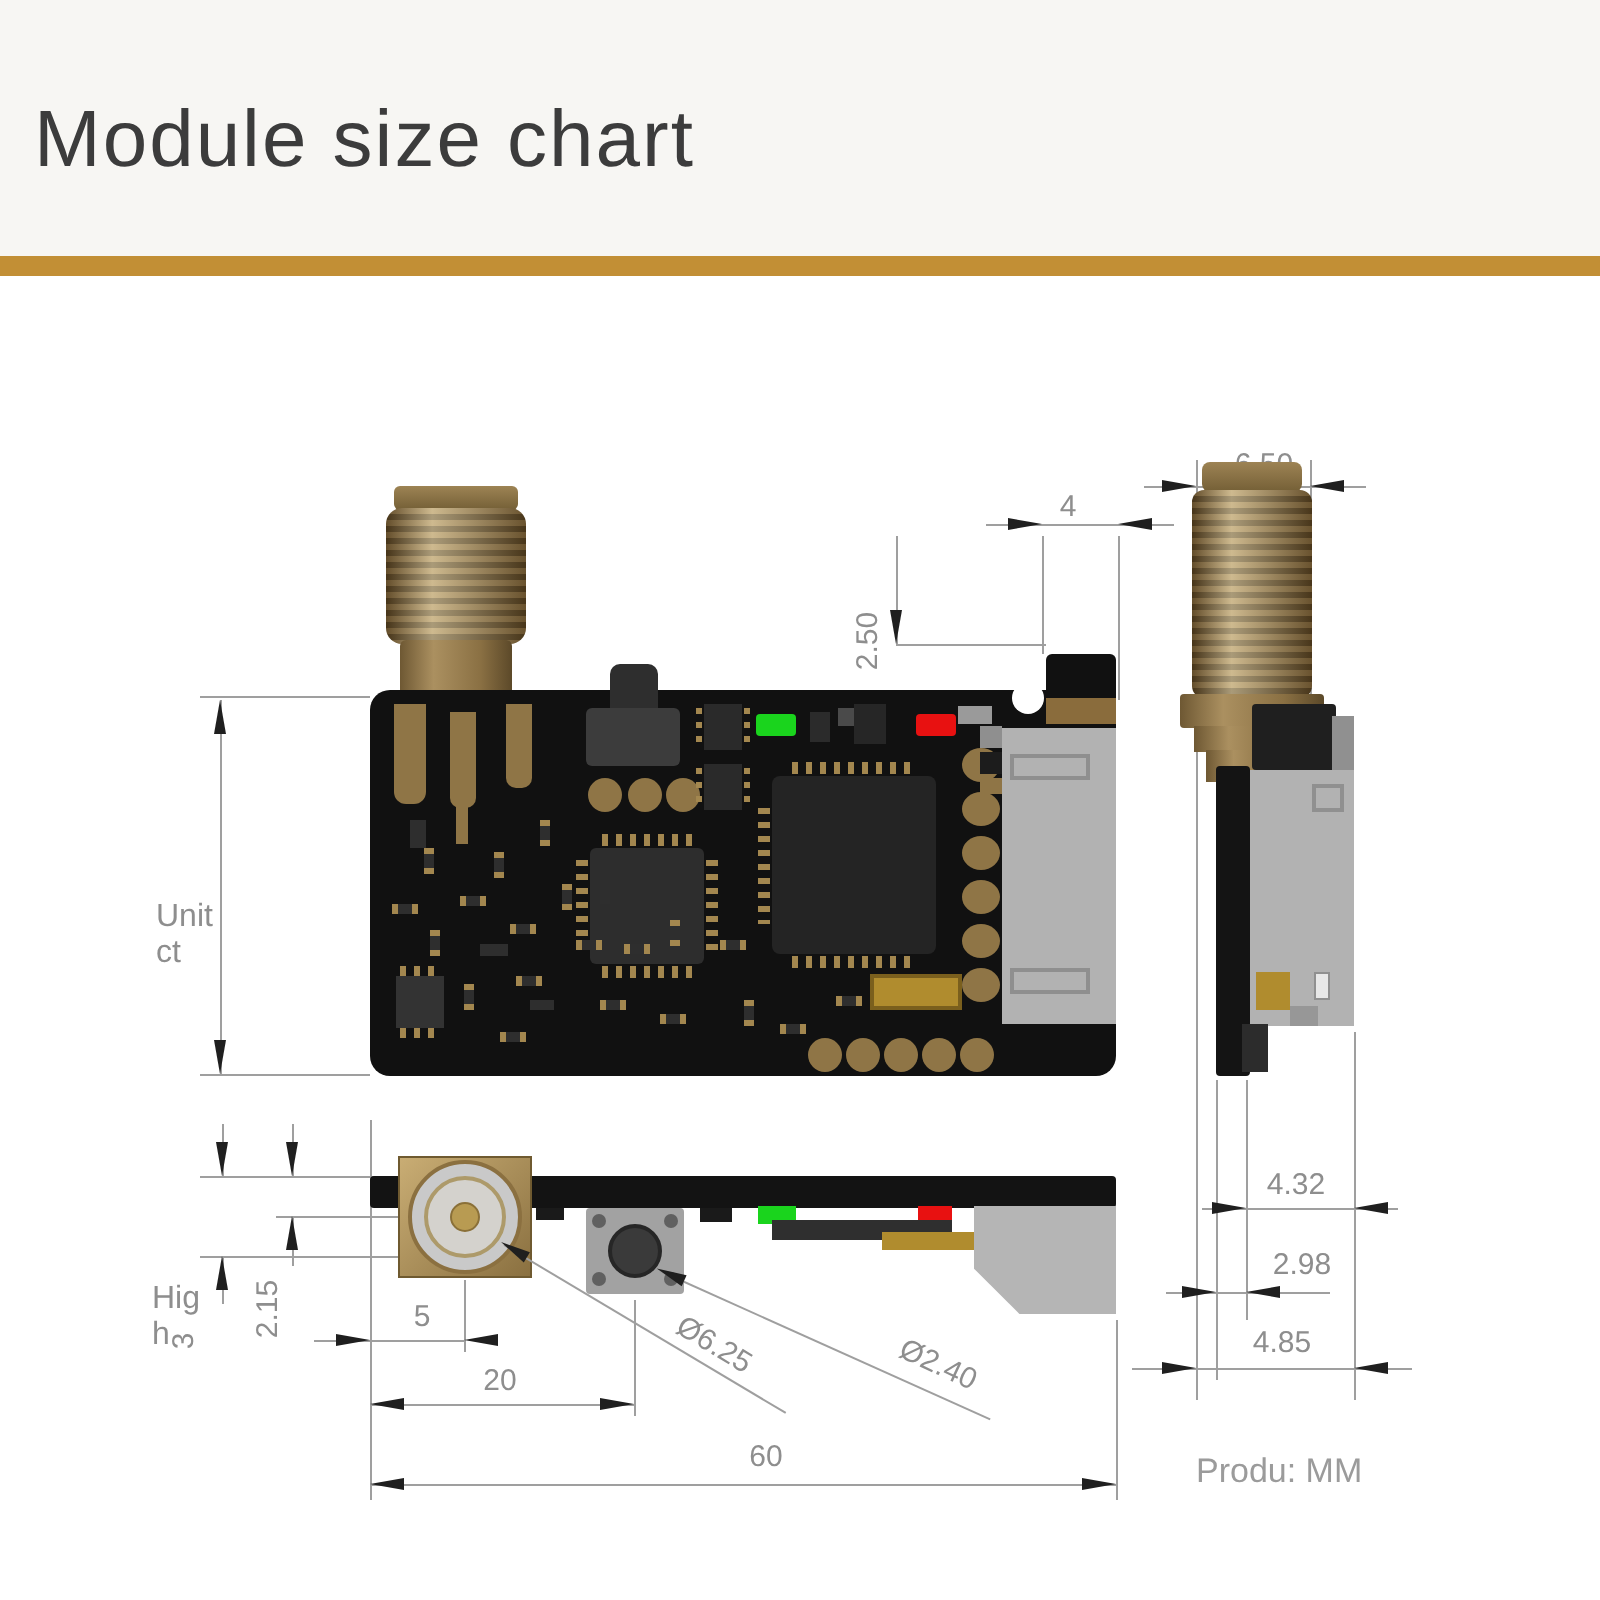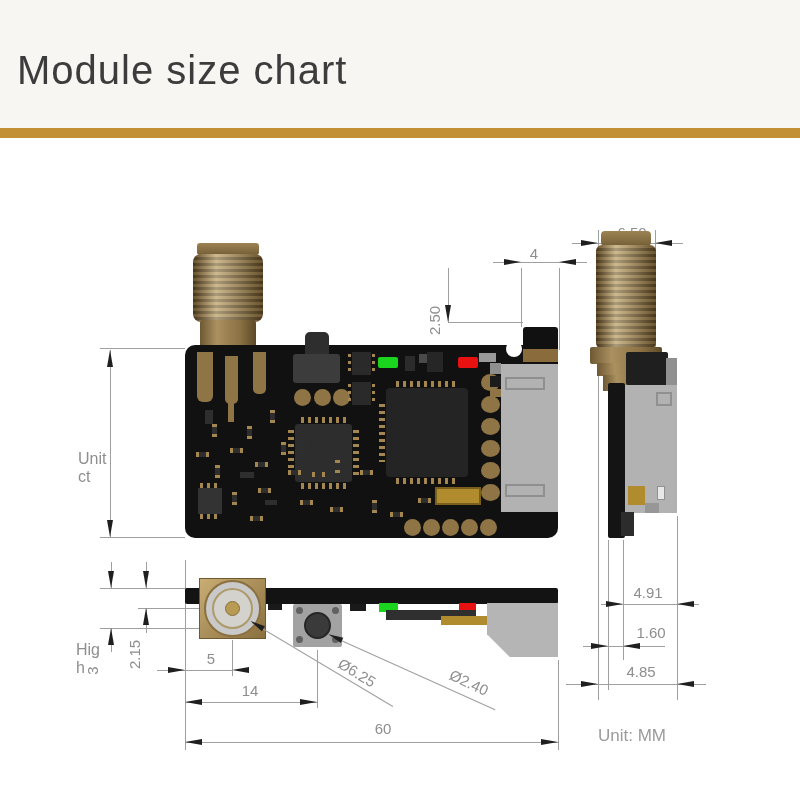--- a/index.html
+++ b/index.html
@@ -77,7 +77,7 @@
   <div class="h" style="left:601px;top:604px;width:98px"></div>
   <div class="aR" style="left:606px;top:601px"></div>
   <div class="aL" style="left:677px;top:601px"></div>
-  <div class="dt" style="left:626px;top:584px;width:44px">4.91</div>
+  <div class="dt" style="left:626px;top:584px;width:44px">4.32</div>
 
   <div class="h" style="left:583px;top:646px;width:82px"></div>
   <div class="aR" style="left:591px;top:643px"></div>

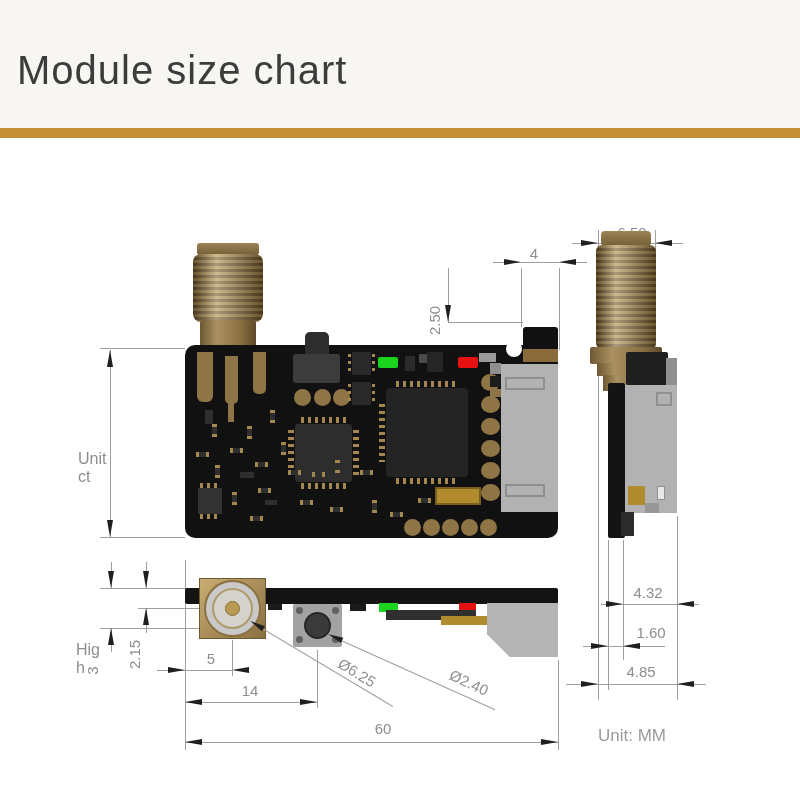--- a/index.html
+++ b/index.html
@@ -82,7 +82,7 @@
   <div class="h" style="left:583px;top:646px;width:82px"></div>
   <div class="aR" style="left:591px;top:643px"></div>
   <div class="aL" style="left:623px;top:643px"></div>
-  <div class="dt" style="left:629px;top:624px;width:44px">1.60</div>
+  <div class="dt" style="left:629px;top:624px;width:44px">2.98</div>
 
   <div class="h" style="left:566px;top:684px;width:140px"></div>
   <div class="aR" style="left:581px;top:681px"></div>

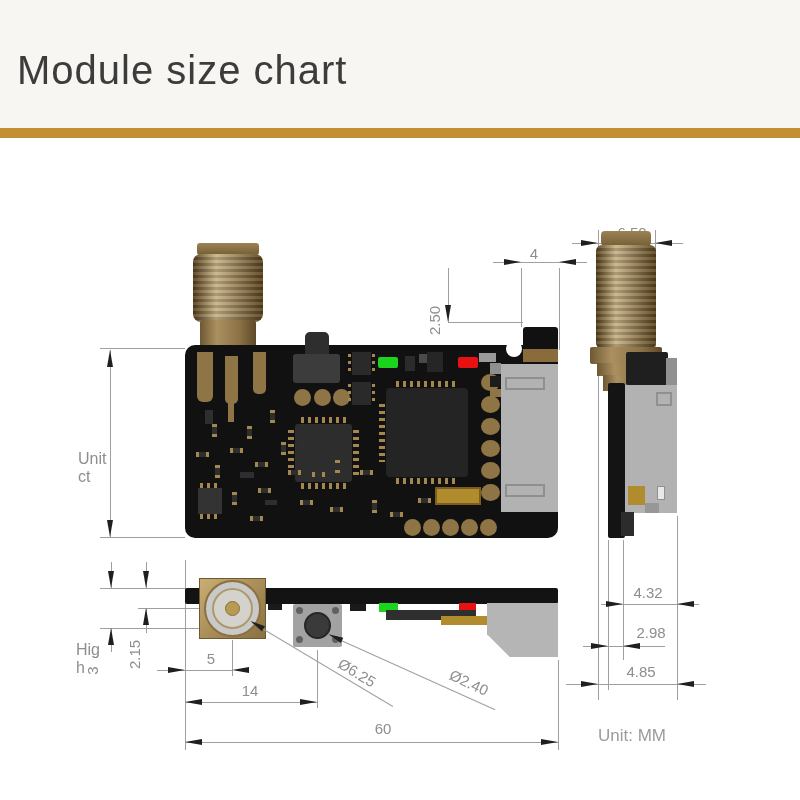--- a/index.html
+++ b/index.html
@@ -121,7 +121,7 @@
   <div class="h" style="left:185px;top:702px;width:132px"></div>
   <div class="aL" style="left:185px;top:699px"></div>
   <div class="aR" style="left:300px;top:699px"></div>
-  <div class="dt" style="left:236px;top:682px;width:28px">14</div>
+  <div class="dt" style="left:236px;top:682px;width:28px">20</div>
 
   <div class="h" style="left:185px;top:742px;width:373px"></div>
   <div class="aL" style="left:185px;top:739px"></div>

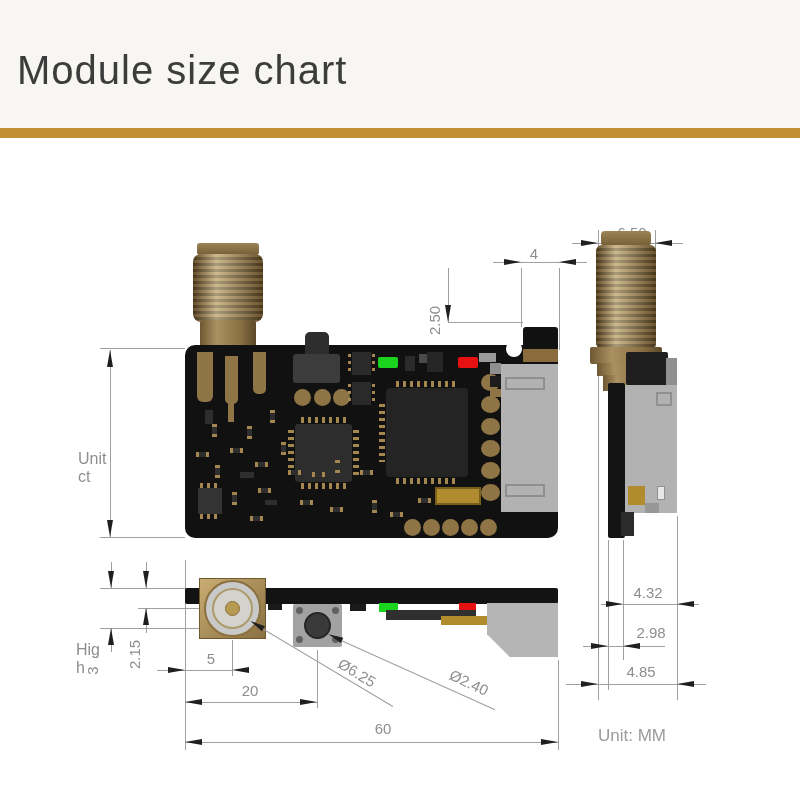--- a/index.html
+++ b/index.html
@@ -279,7 +279,7 @@
   <div class="dt" style="left:328px;top:664px;width:58px;transform:rotate(31deg)">Ø6.25</div>
   <div class="dt" style="left:440px;top:674px;width:58px;transform:rotate(25deg)">Ø2.40</div>
 
-  <div class="unit">Unit: MM</div>
+  <div class="unit">Produ: MM</div>
 </div>
 
 </body></html>

